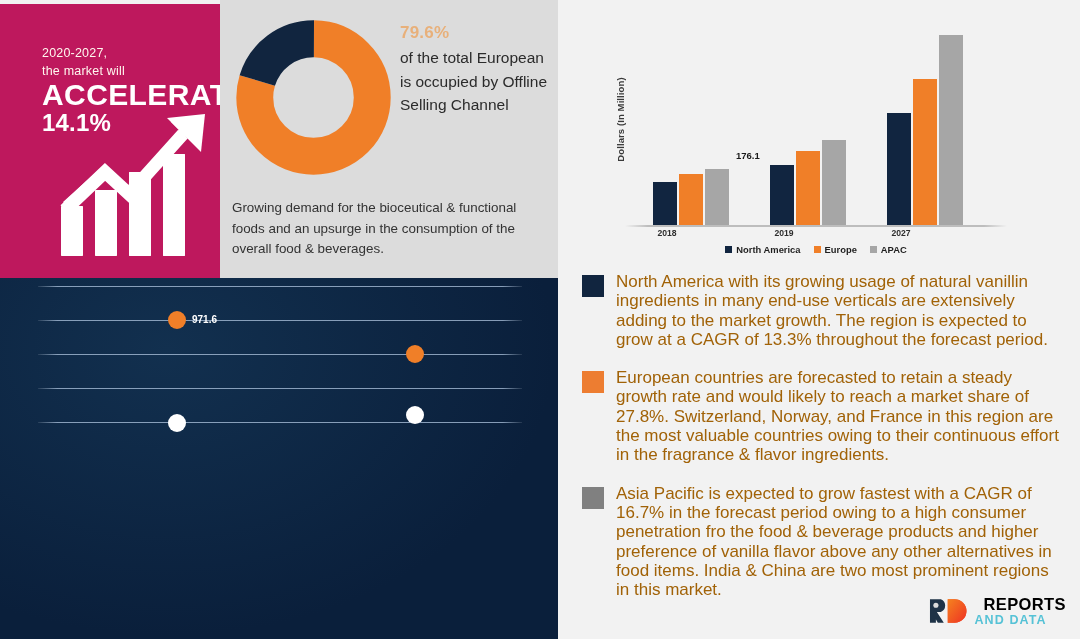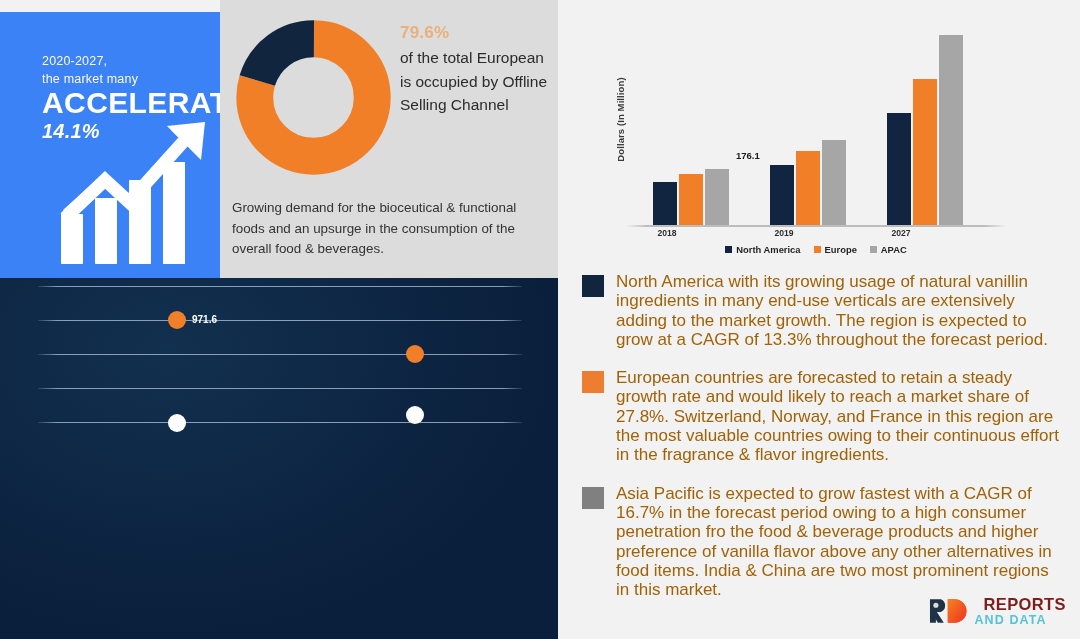--- a/index.html
+++ b/index.html
@@ -14,8 +14,8 @@
 
   
   #orange-panel {
-    position:absolute; left:0; top:12px; width:220px; height:278px;
-    background:#3b82f6; overflow:hidden;
+    position:absolute; left:0; top:4px; width:220px; height:278px;
+    background:#be185d; overflow:hidden;
   }
   .acc-text { position:absolute; left:42px; top:40px; width:172px; color:#fff; }
   .acc-line1 { font-size:12.5px; line-height:18px; color:#fff7ef; letter-spacing:.2px; }

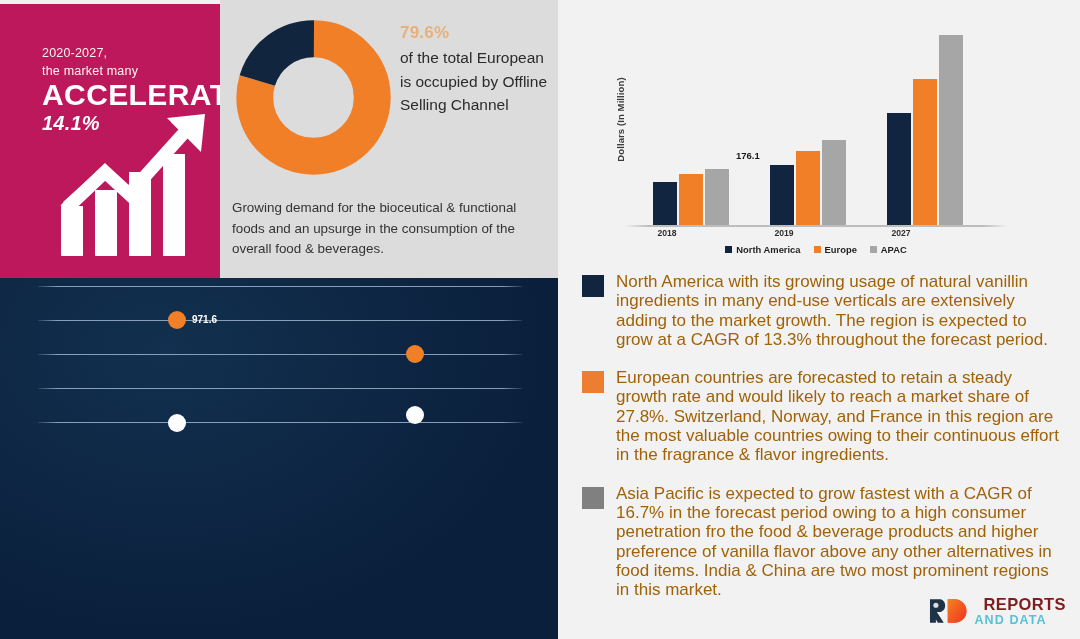--- a/index.html
+++ b/index.html
@@ -123,7 +123,7 @@
   <div id="orange-panel">
     <div class="acc-text">
       <div class="acc-line1">2020-2027,</div>
-      <div class="acc-line2">the market many</div>
+      <div class="acc-line2">the market will</div>
       <div class="acc-big">ACCELERATE</div>
       <div class="acc-pct">14.1%</div>
     </div>

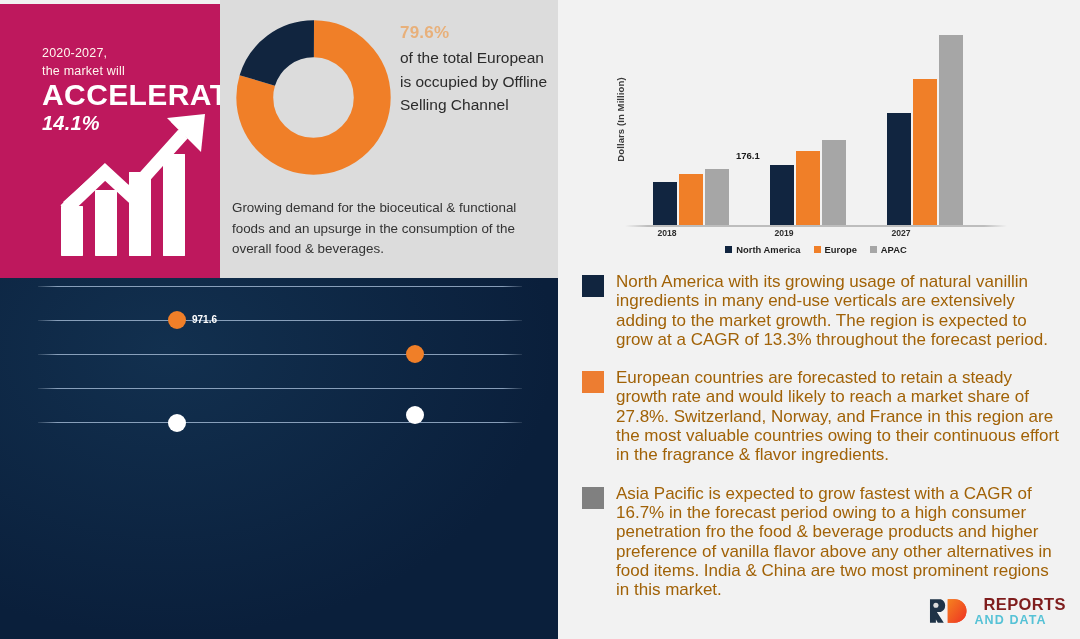--- a/index.html
+++ b/index.html
@@ -22,7 +22,7 @@
   .acc-line2 { font-size:12.5px; line-height:18px; color:#fff7ef; letter-spacing:.2px; }
   .acc-big { font-size:30px; font-weight:bold; letter-spacing:.4px; line-height:28px; margin-top:1px; }
   .acc-line3 { font-size:12.5px; line-height:18px; color:#fff4e8; margin-top:2px; }
-  .acc-pct { font-size:20px; font-weight:bold; line-height:28px; letter-spacing:.2px;font-style:italic; }
+  .acc-pct { font-size:24px; font-weight:bold; line-height:28px; letter-spacing:.2px; }
   #growth-arrow { position:absolute; left:55px; top:110px; width:155px; height:145px; }
 
   

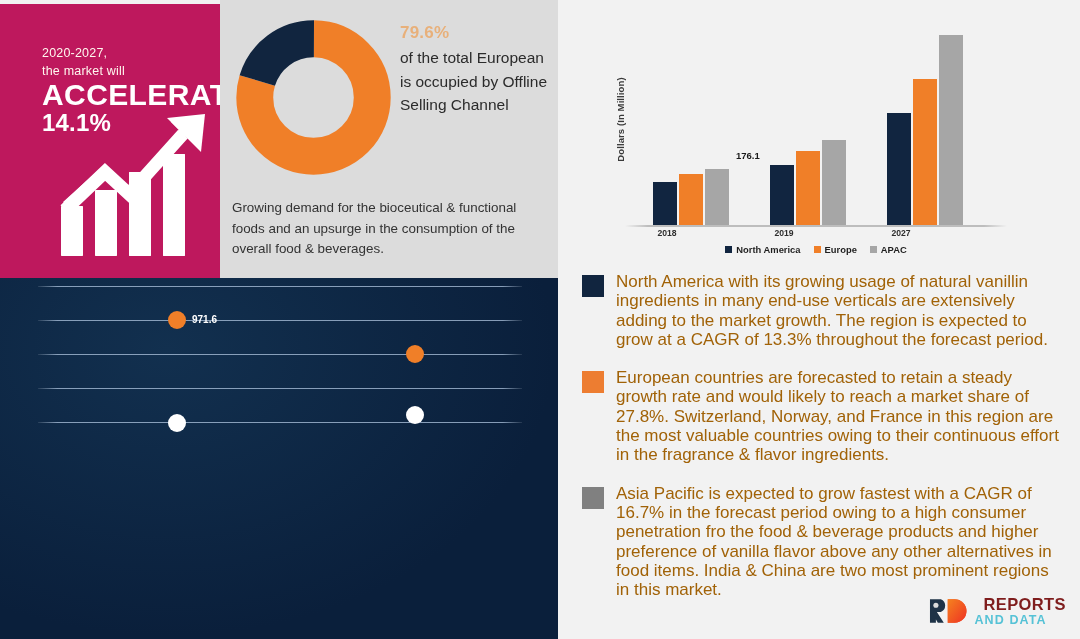--- a/index.html
+++ b/index.html
@@ -93,7 +93,7 @@
   #logo { position:absolute; left:928px; top:591px; width:138px; height:40px; display:flex; align-items:center; gap:5px; }
   #logo-mark { position:relative; width:42px; height:30px; }
   #logo-words { display:flex; flex-direction:column; line-height:1; }
-  #logo-reports { font-size:16.5px; font-weight:bold; color:#7f1d1d; letter-spacing:.4px;margin-left:9px; }
+  #logo-reports { font-size:16.5px; font-weight:bold; color:#000000; letter-spacing:.4px;margin-left:9px; }
   #logo-anddata { font-size:12.5px; font-weight:bold; color:#56c2d6; letter-spacing:1.1px; margin-top:2px; }
 
   

